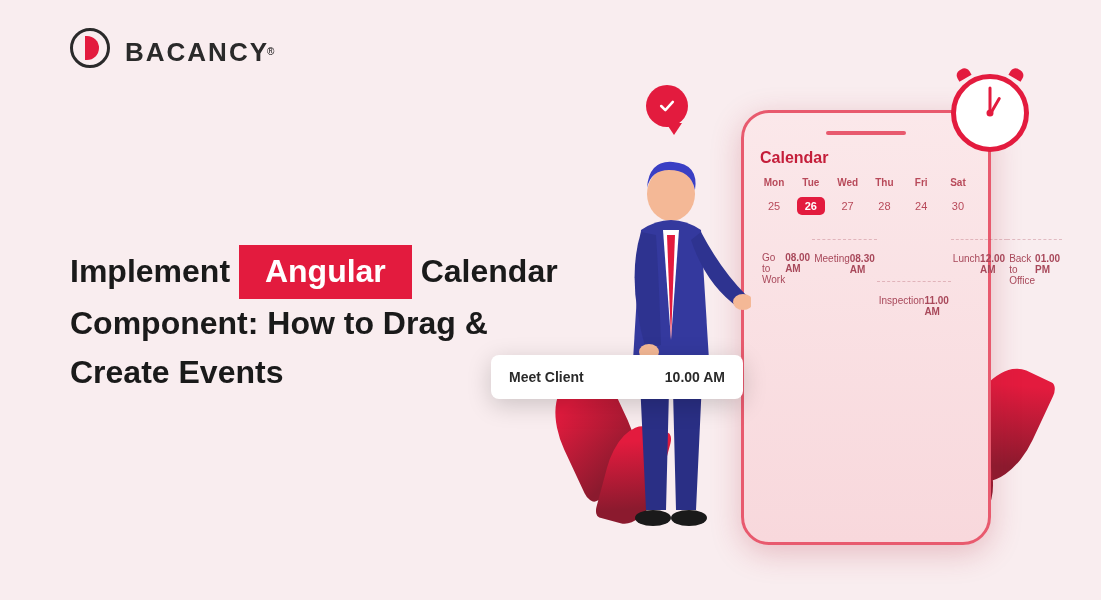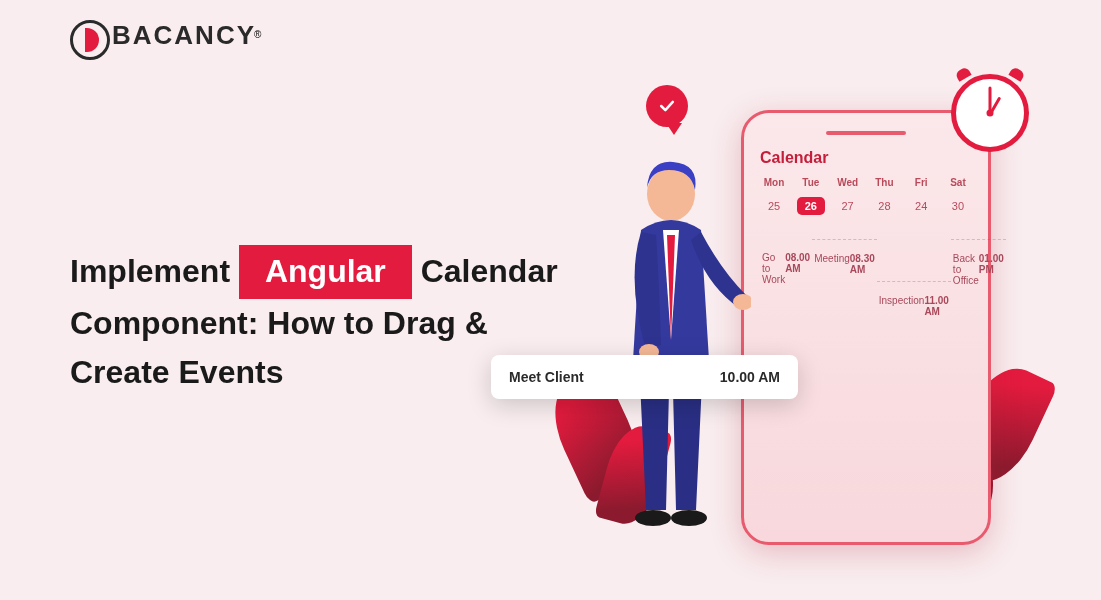--- a/index.html
+++ b/index.html
@@ -4,7 +4,7 @@
 <style>
 *{margin:0;padding:0;box-sizing:border-box;font-family:'Segoe UI',Arial,sans-serif}
 body{width:1101px;height:600px;background:#f9edef;overflow:hidden;position:relative}
-.logo{position:absolute;top:20px;left:70px;display:flex;align-items:flex-start;gap:2px}
+.logo{position:absolute;top:28px;left:70px;display:flex;align-items:flex-end;gap:15px}
 .logo-mark{width:40px;height:40px;border-radius:50%;border:3px solid #2a2a2a;display:flex;align-items:center;justify-content:center;position:relative}
 .logo-mark::before{content:'';width:14px;height:24px;background:#e31b3e;border-radius:0 14px 14px 0;position:absolute;left:12px}
 .logo-text{font-size:26px;font-weight:700;letter-spacing:2px;color:#2a2a2a}

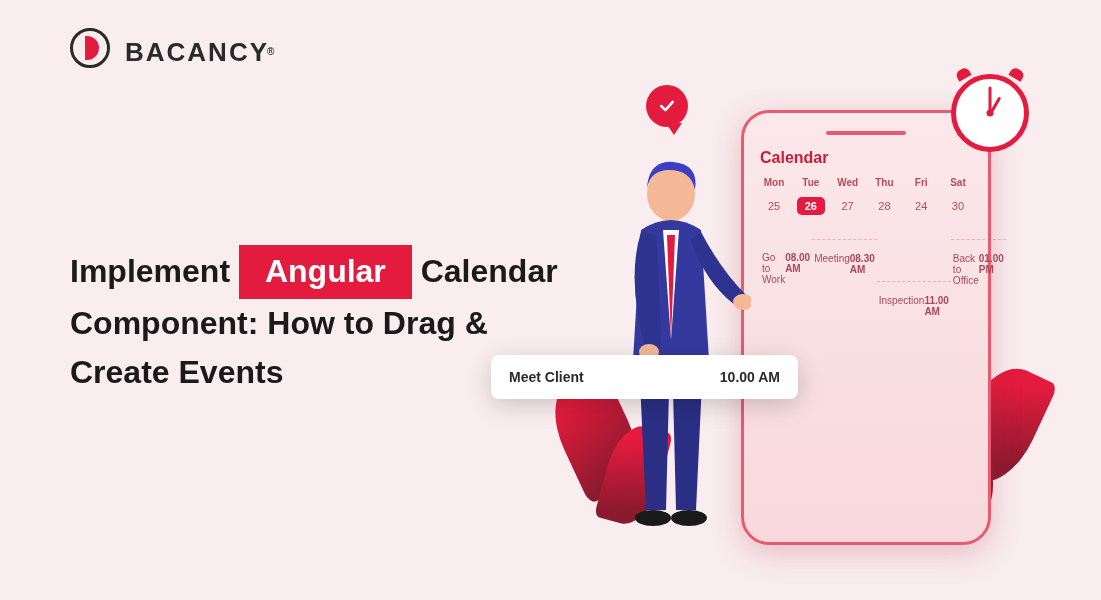--- a/index.html
+++ b/index.html
@@ -124,6 +124,10 @@
           <span class="t">11.00 AM</span>
         </div>
       <div class="ev">
+          <span>Lunch</span>
+          <span class="t">12.00 AM</span>
+        </div>
+      <div class="ev">
           <span>Back to Office</span>
           <span class="t">01.00 PM</span>
         </div>

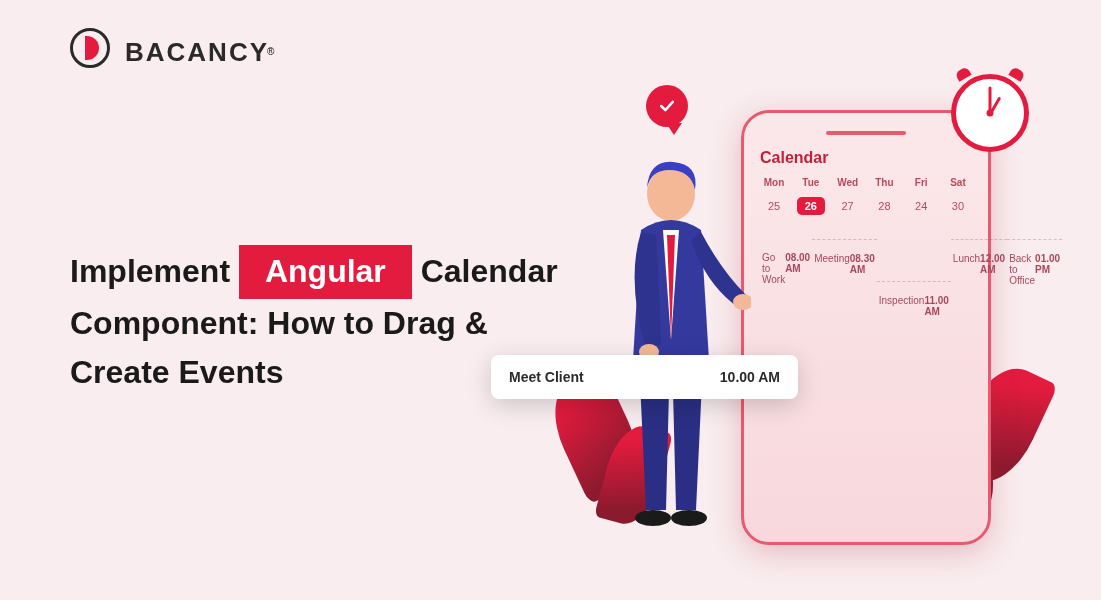--- a/index.html
+++ b/index.html
@@ -29,7 +29,7 @@
 .ev{display:flex;justify-content:space-between;font-size:10px;color:#a8485a;padding:13px 2px;border-top:1px dashed rgba(168,72,90,.3)}
 .ev:first-child{border-top:none}
 .ev .t{font-weight:600}
-.floating-ev{position:absolute;left:-80px;top:280px;width:307px;background:#fff;border-radius:8px;padding:14px 18px;box-shadow:0 6px 24px rgba(0,0,0,.18);display:flex;justify-content:space-between;font-size:14px;font-weight:600;color:#2a2a2a;z-index:5}
+.floating-ev{position:absolute;left:-80px;top:280px;width:252px;background:#fff;border-radius:8px;padding:14px 18px;box-shadow:0 6px 24px rgba(0,0,0,.18);display:flex;justify-content:space-between;font-size:14px;font-weight:600;color:#2a2a2a;z-index:5}
 .check-bubble{position:absolute;left:75px;top:10px;width:42px;height:42px;background:#e31b3e;border-radius:50%;display:flex;align-items:center;justify-content:center;z-index:4}
 .check-bubble::after{content:'';position:absolute;bottom:-8px;right:6px;width:0;height:0;border-left:8px solid transparent;border-right:8px solid transparent;border-top:12px solid #e31b3e}
 .check-bubble svg{width:20px;height:20px}

